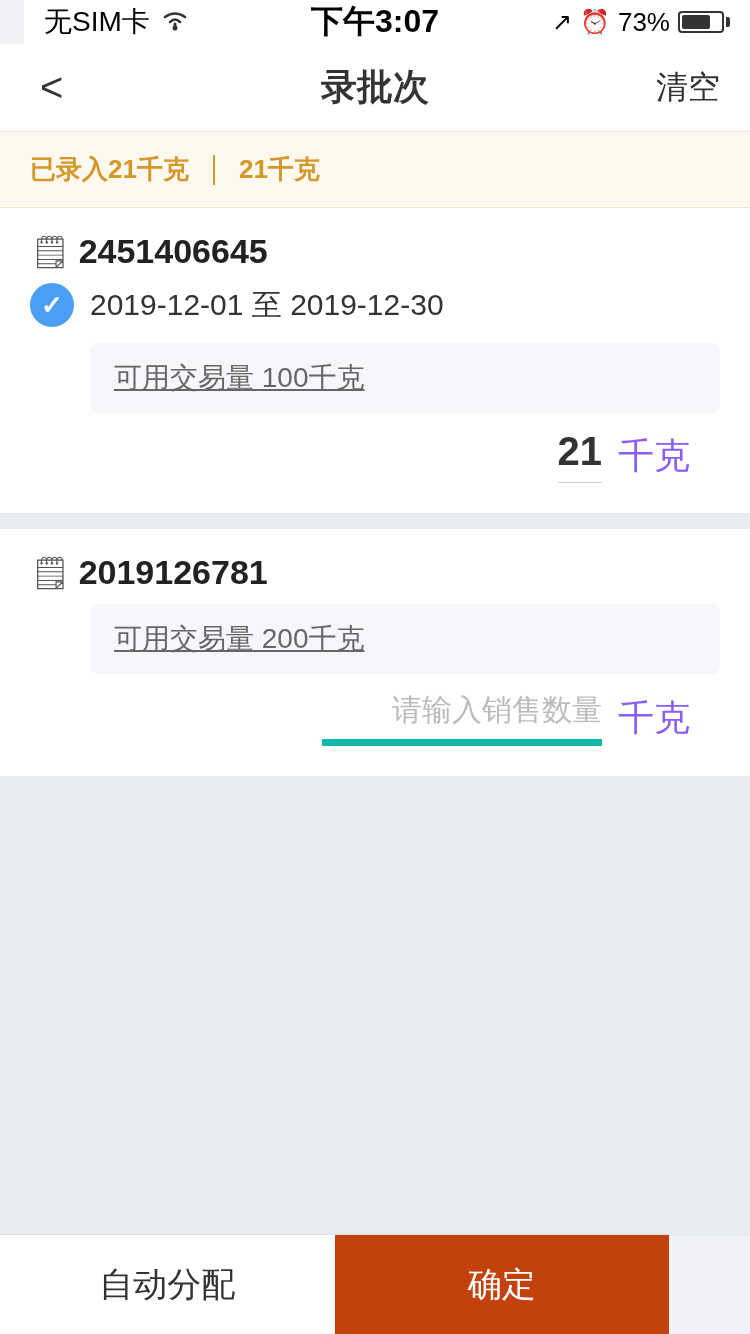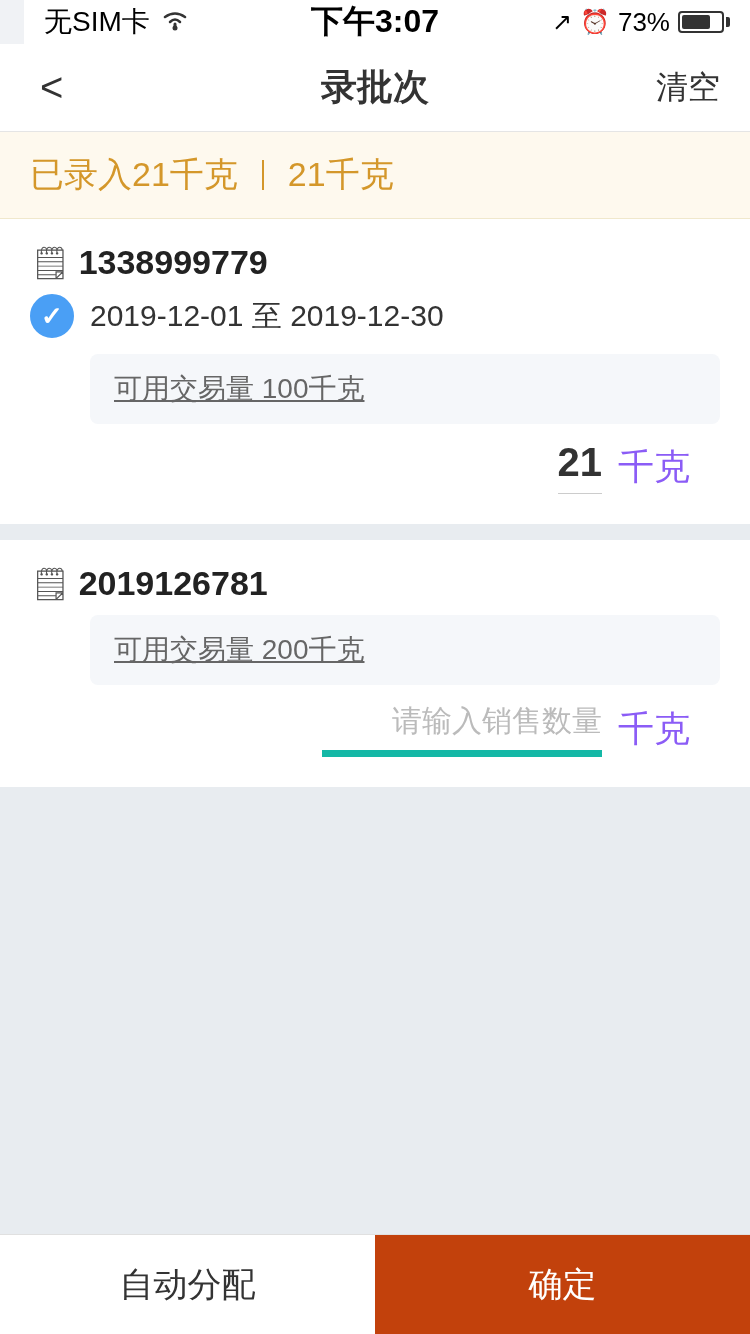--- a/index.html
+++ b/index.html
@@ -110,9 +110,9 @@
       border-bottom: 1px solid #f0e8cc;
     }
     .summary-item {
-      font-size: 34px;
+      font-size: 26px;
       color: #d4972a;
-      font-weight: 400;
+      font-weight: 700;
     }
     .summary-divider {
       width: 2px;

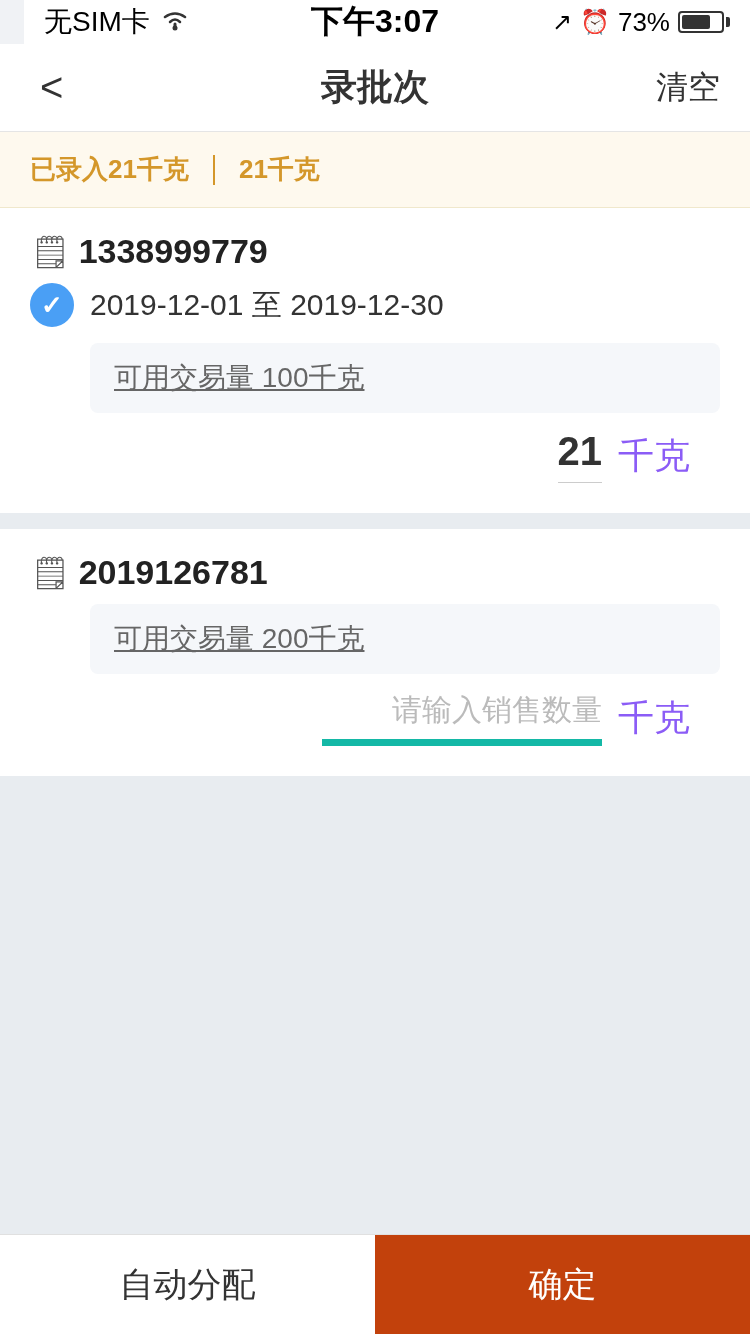--- a/index.html
+++ b/index.html
@@ -294,7 +294,7 @@
   <div class="batch-card">
     <div class="batch-id-row">
       <span class="doc-icon">🗒</span>
-      <span class="batch-id">1338999779</span>
+      <span class="batch-id">2451406645</span>
     </div>
     <div class="date-row">
       <div class="radio-circle selected"></div>

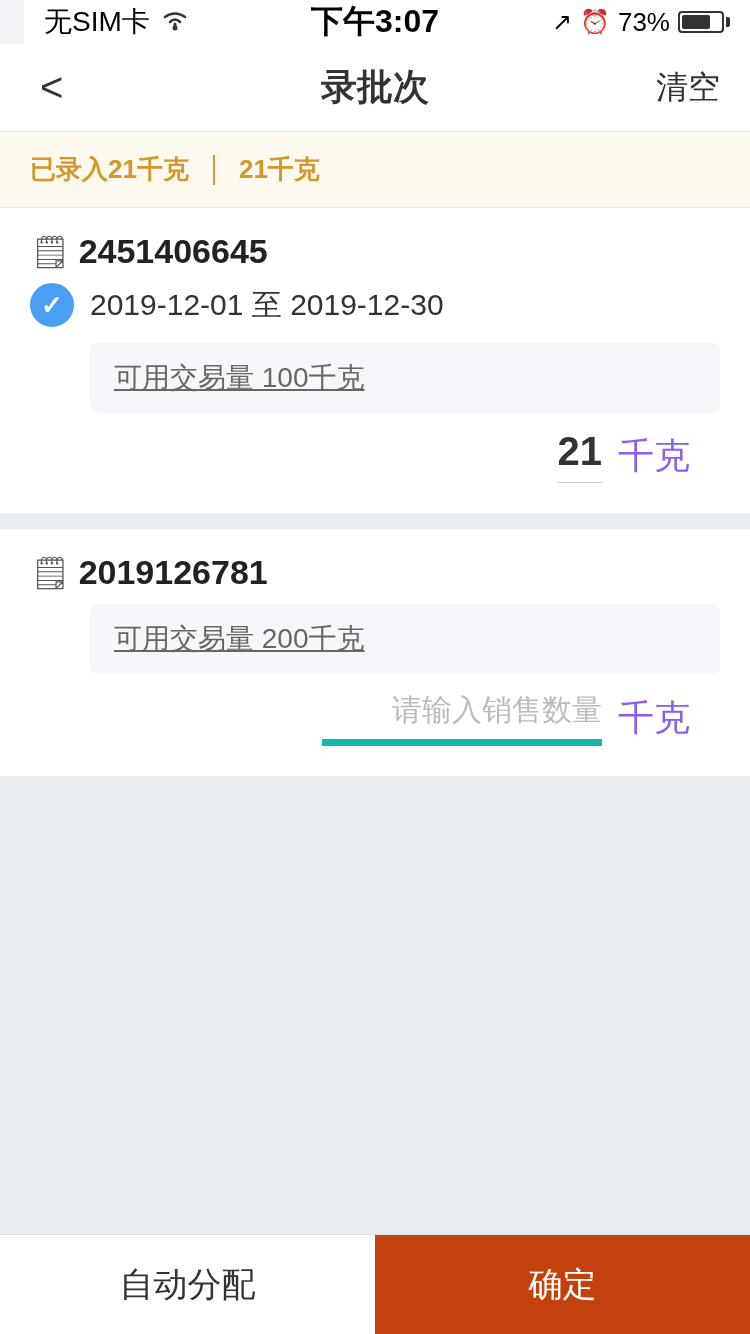--- a/index.html
+++ b/index.html
@@ -217,7 +217,7 @@
       position: fixed;
       bottom: 0;
       left: 0;
-      width: 750px;
+      width: 669px;
       height: 100px;
       display: flex;
       background: #fff;

